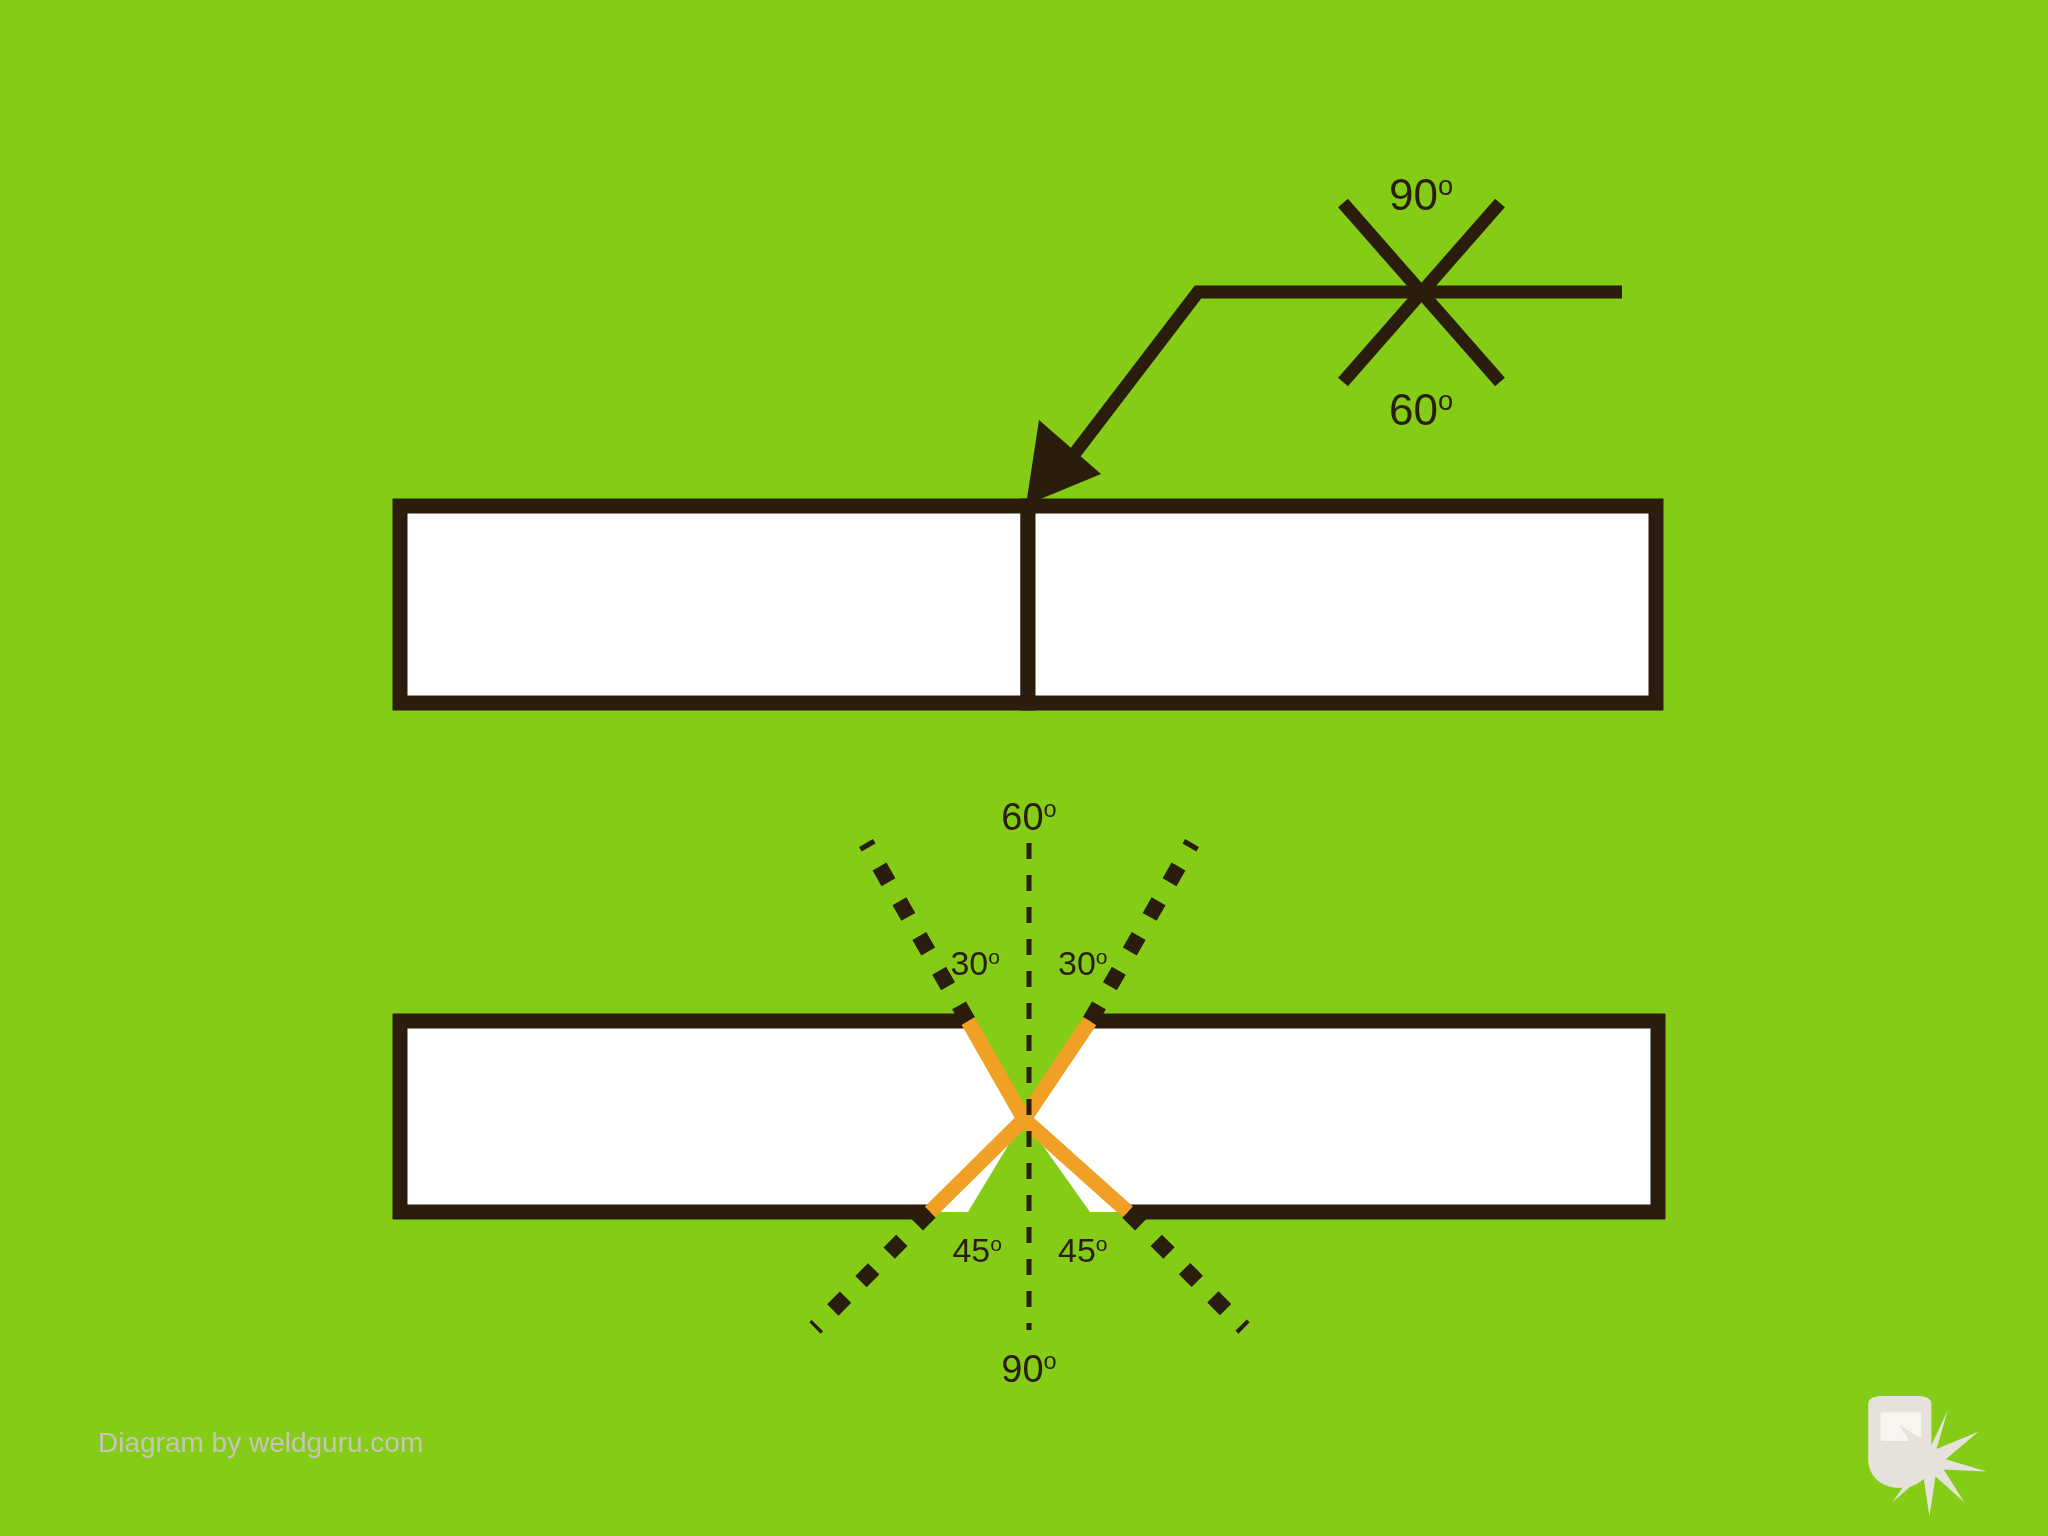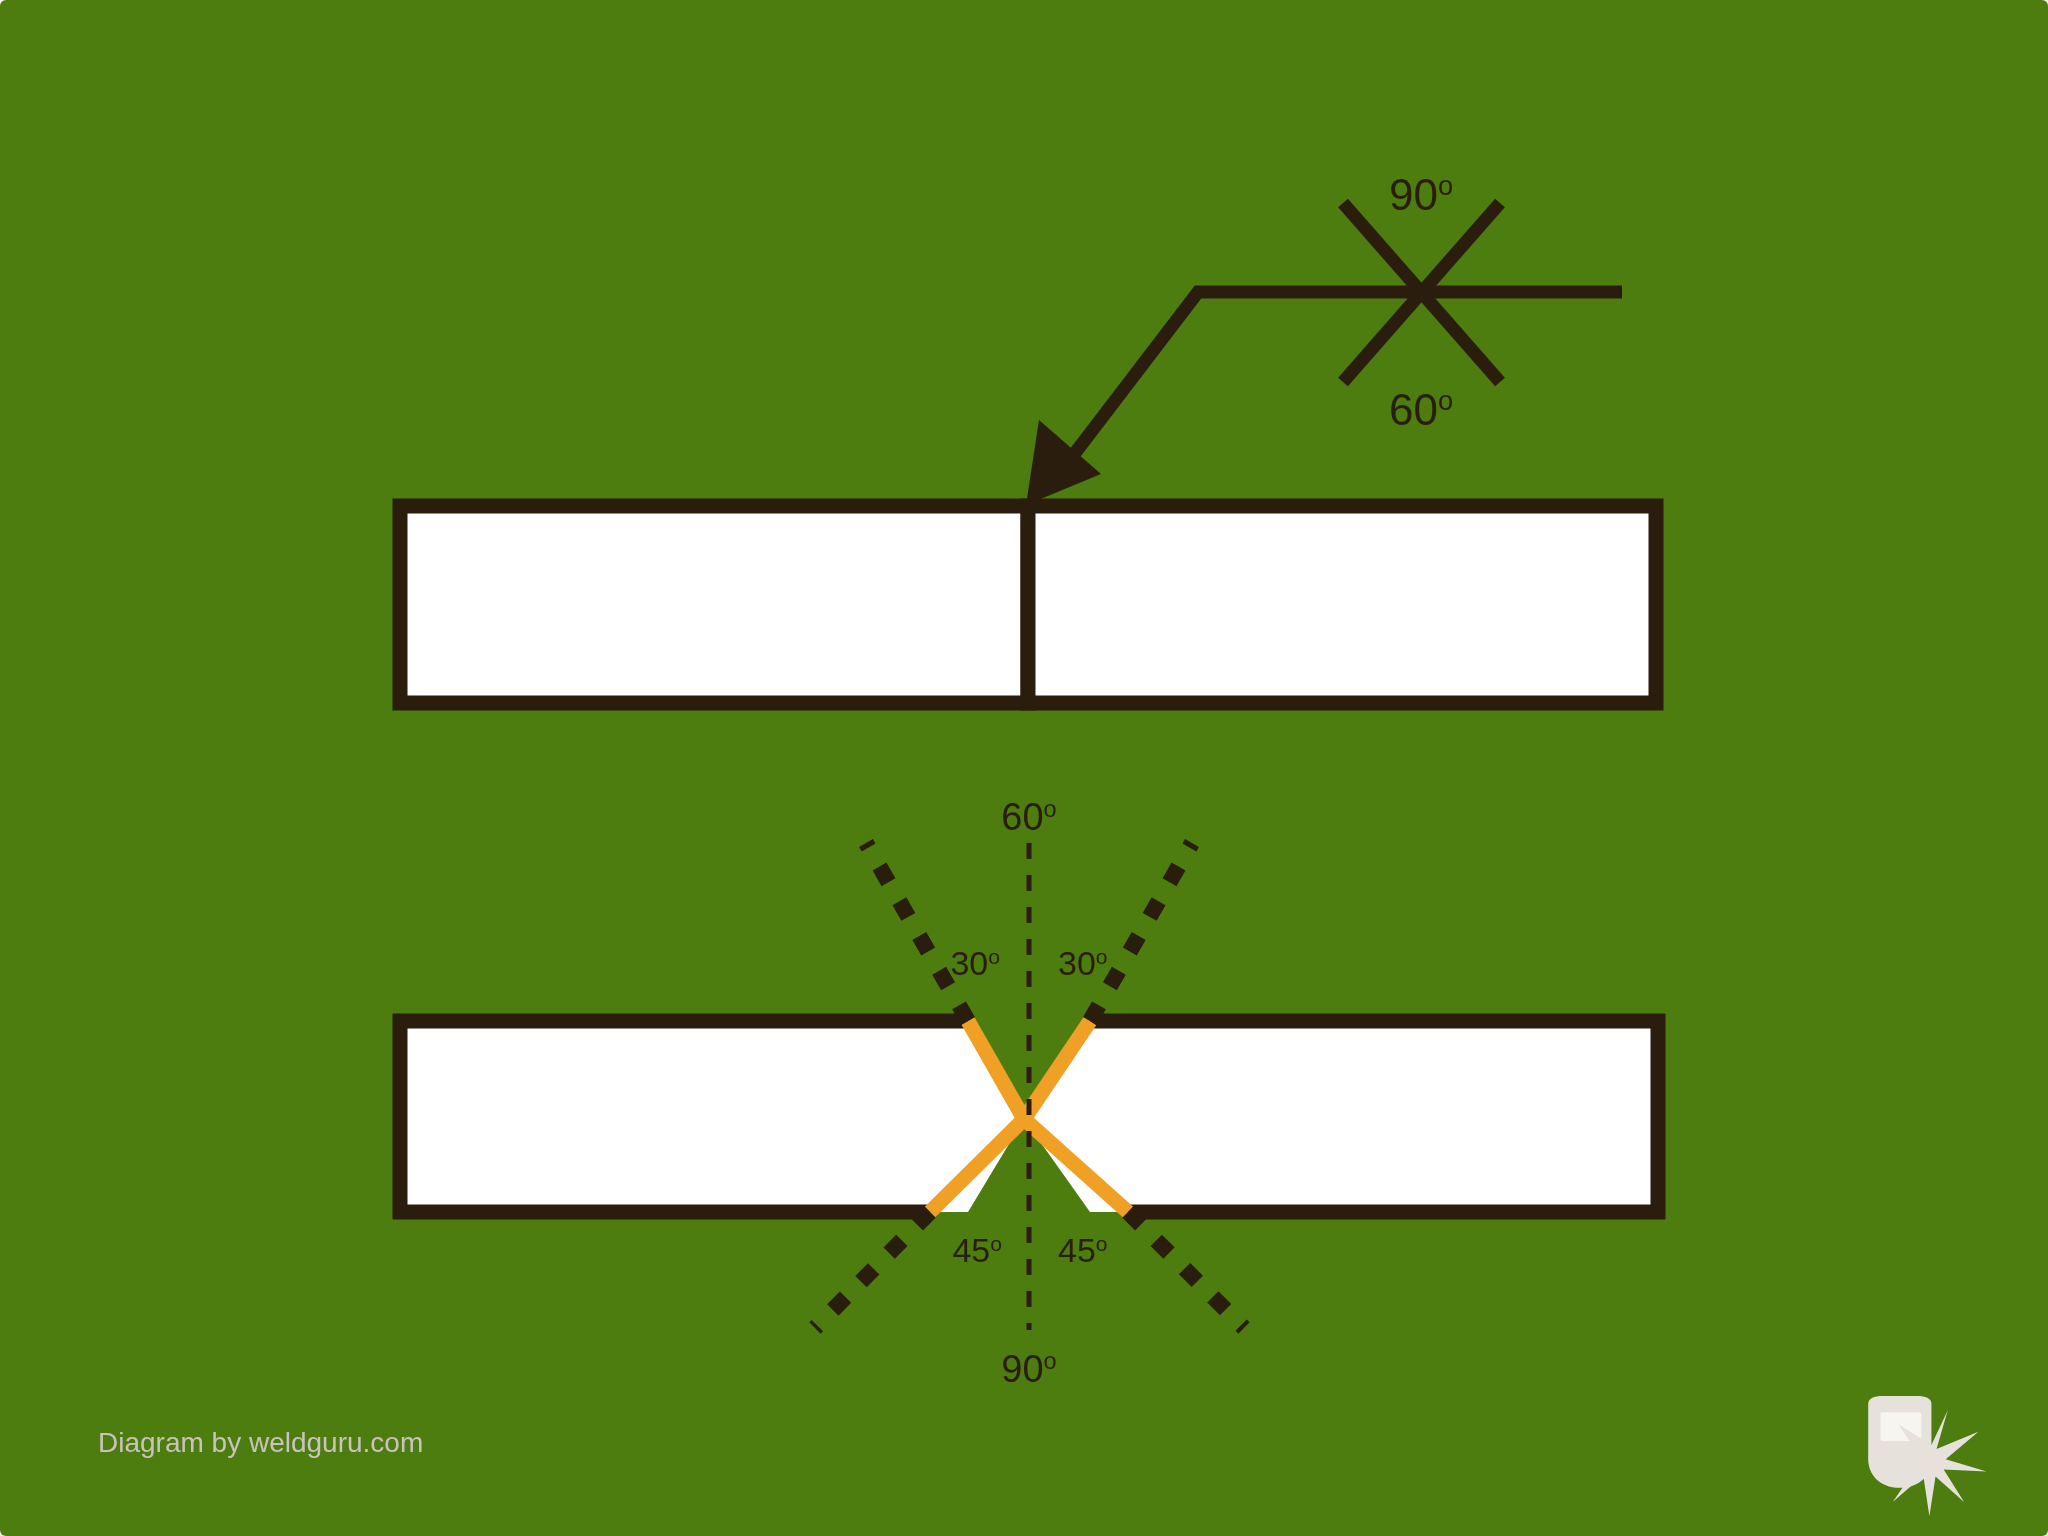--- a/index.html
+++ b/index.html
@@ -20,8 +20,7 @@
     left: 0; top: 0;
     width: 2048px;
     height: 1536px;
-    background: #4d7c0f;
-    border-radius: 6px;
+    background: #84cc16;
   }
   svg.layer {
     position: absolute;

